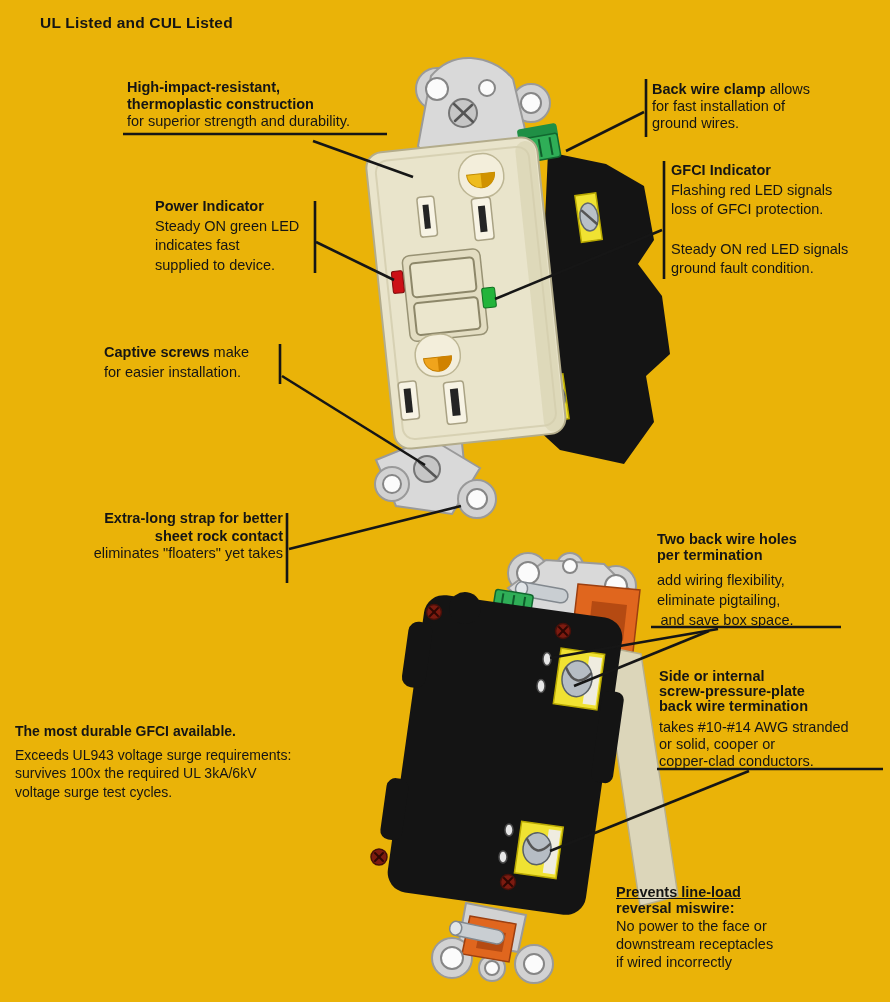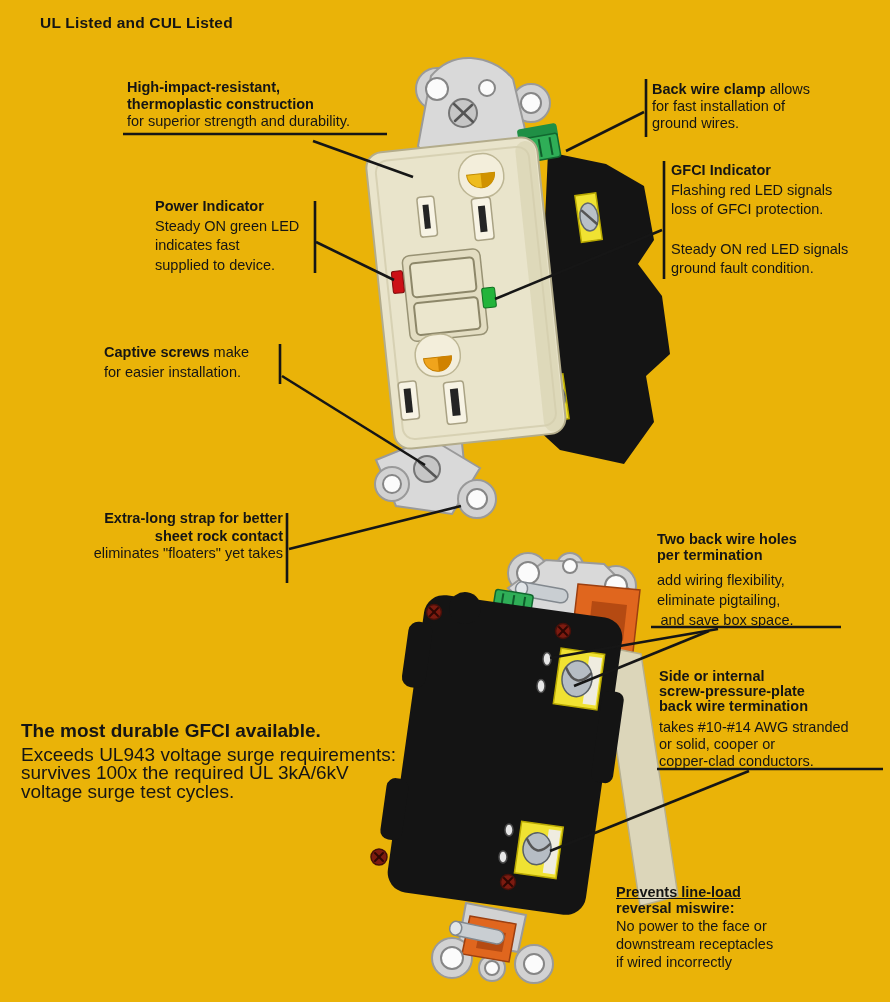--- a/index.html
+++ b/index.html
@@ -278,7 +278,7 @@
     <div>eliminates "floaters" yet takes</div>
   </div>
 
-  <div class="co" style="left:21px; top:722px; font-size:19px; line-height:18.5px;">
+  <div class="co" style="left:15px; top:722px; font-size:14px; line-height:18.5px;">
     <div class="b" style="margin-bottom:5px;">The most durable GFCI available.</div>
     <div>Exceeds UL943 voltage surge requirements:</div>
     <div>survives 100x the required UL 3kA/6kV</div>

